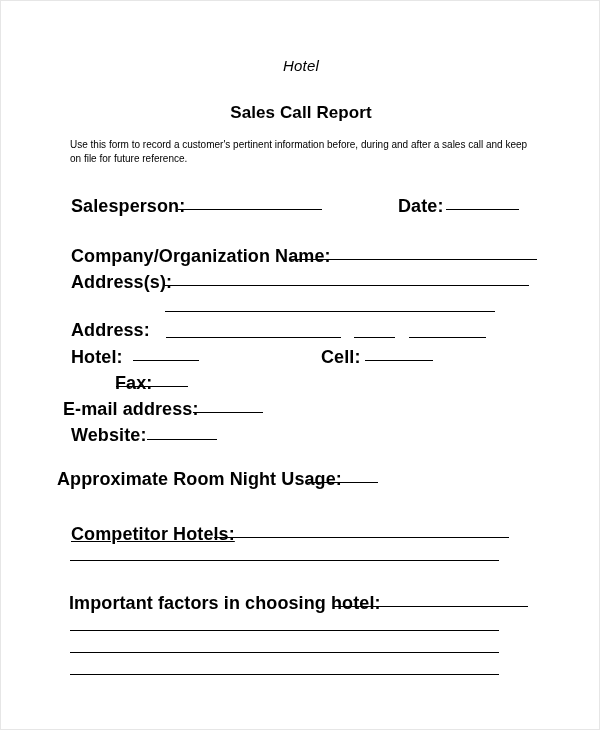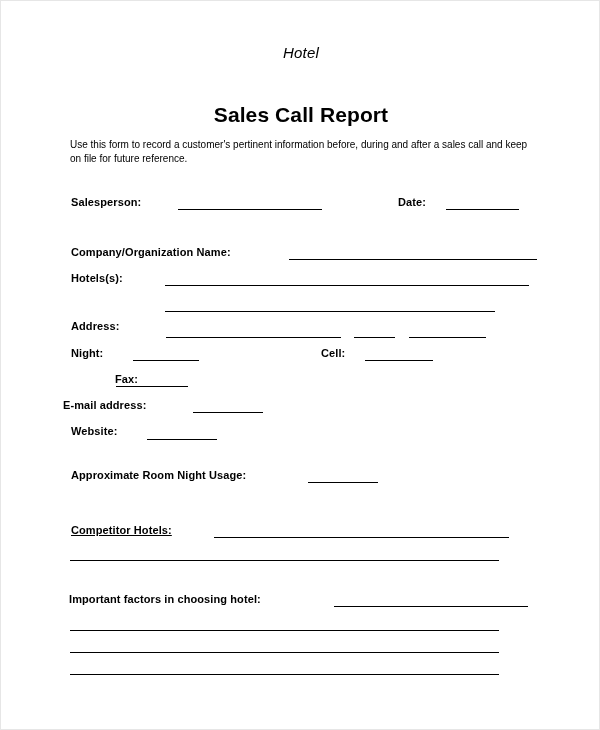--- a/index.html
+++ b/index.html
@@ -35,7 +35,7 @@
   .doc-subtitle {
     position: absolute;
     left: 0;
-    top: 43px;
+    top: 56px;
     width: 600px;
     text-align: center;
     font-size: 15px;

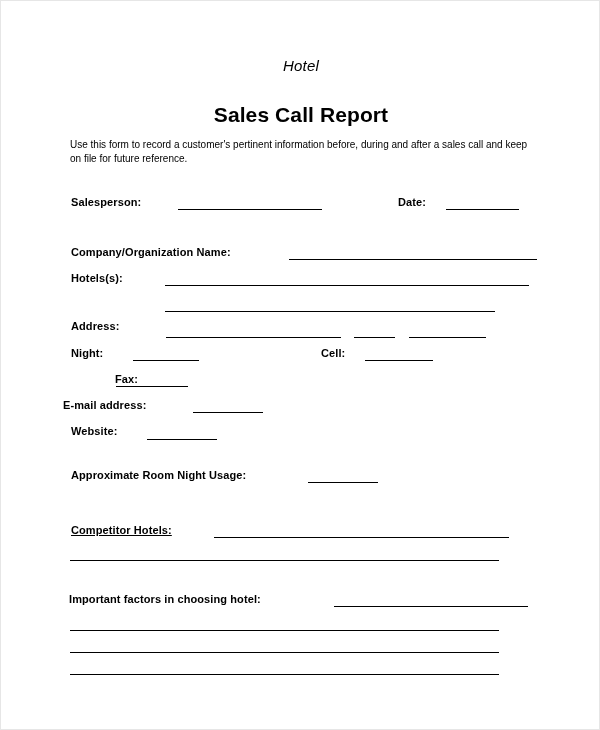--- a/index.html
+++ b/index.html
@@ -49,7 +49,7 @@
     top: 102px;
     width: 600px;
     text-align: center;
-    font-size: 21px;
+    font-size: 17px;
     font-weight: bold;
     letter-spacing: .1px;
   }

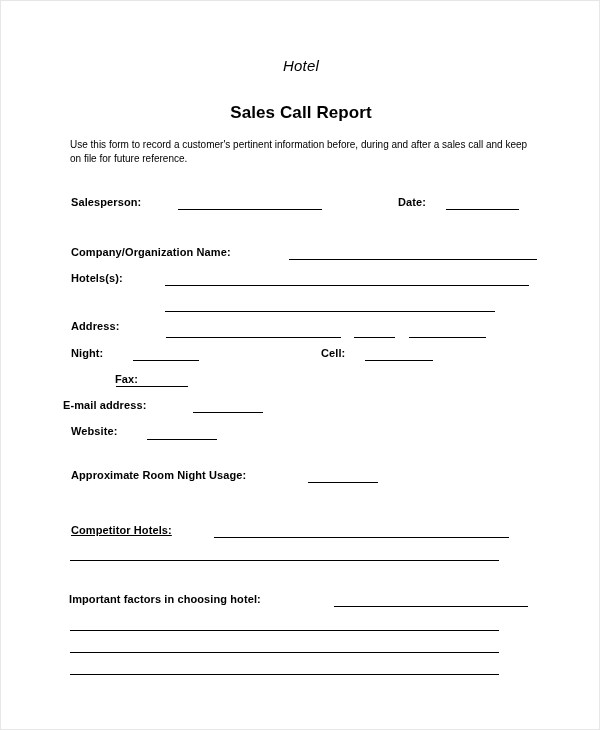--- a/index.html
+++ b/index.html
@@ -67,7 +67,7 @@
   
   .field-label {
     position: absolute;
-    font-size: 11px;
+    font-size: 18px;
     font-weight: bold;
     white-space: nowrap;
     letter-spacing: .1px;

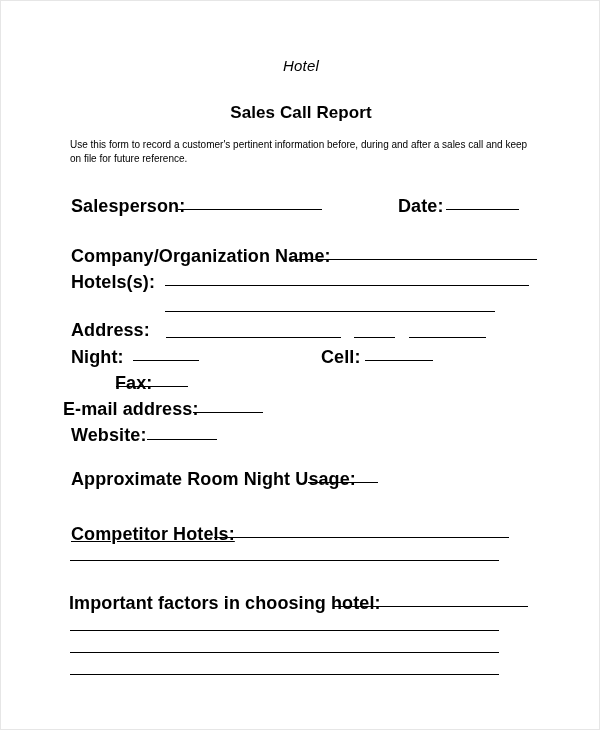--- a/index.html
+++ b/index.html
@@ -99,7 +99,7 @@
     <div class="field-label" style="left:70px; top:245px;">Company/Organization Name:</div>
     <div class="rule" style="left:288px; top:258px; width:248px;"></div>
 
-    <div class="field-label" style="left:70px; top:271px;">Hotels(s):</div>
+    <div class="field-label" style="left:70px; top:271px;">Address(s):</div>
     <div class="rule" style="left:164px; top:284px; width:364px;"></div>
 
     <div class="field-label" style="left:70px; top:296px;margin-top:23px;">Address:</div>

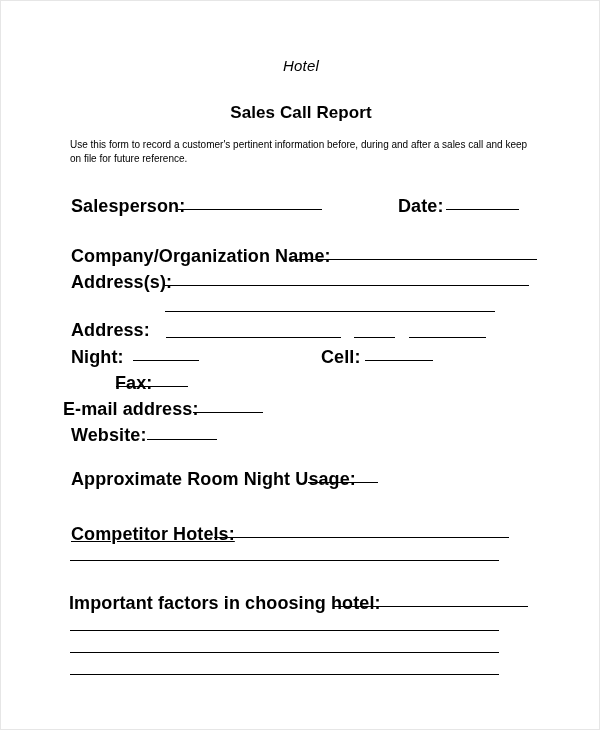--- a/index.html
+++ b/index.html
@@ -109,7 +109,7 @@
     <div class="rule" style="left:353px; top:336px; width:41px;"></div>
     <div class="rule" style="left:408px; top:336px; width:77px;"></div>
 
-    <div class="field-label" style="left:70px; top:346px;">Night:</div>
+    <div class="field-label" style="left:70px; top:346px;">Hotel:</div>
     <div class="rule" style="left:132px; top:359px; width:66px;"></div>
 
     <div class="field-label" style="left:320px; top:346px;">Cell:</div>

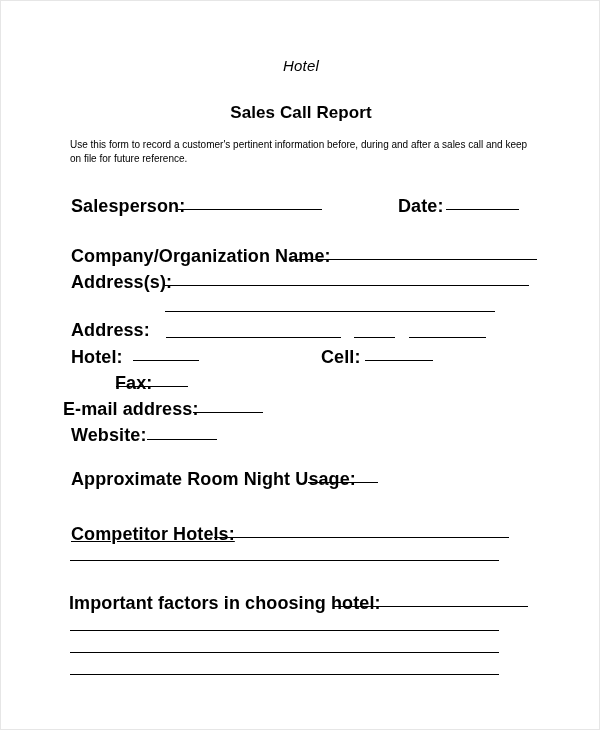--- a/index.html
+++ b/index.html
@@ -124,7 +124,7 @@
     <div class="field-label" style="left:70px; top:424px;">Website:</div>
     <div class="rule" style="left:146px; top:438px; width:70px;"></div>
 
-    <div class="field-label" style="left:70px; top:468px;">Approximate Room Night Usage:</div>
+    <div class="field-label" style="left:56px; top:468px;">Approximate Room Night Usage:</div>
     <div class="rule" style="left:307px; top:481px; width:70px;"></div>
 
     <div class="field-label" style="left:70px; top:523px;text-decoration:underline;">Competitor Hotels:</div>

